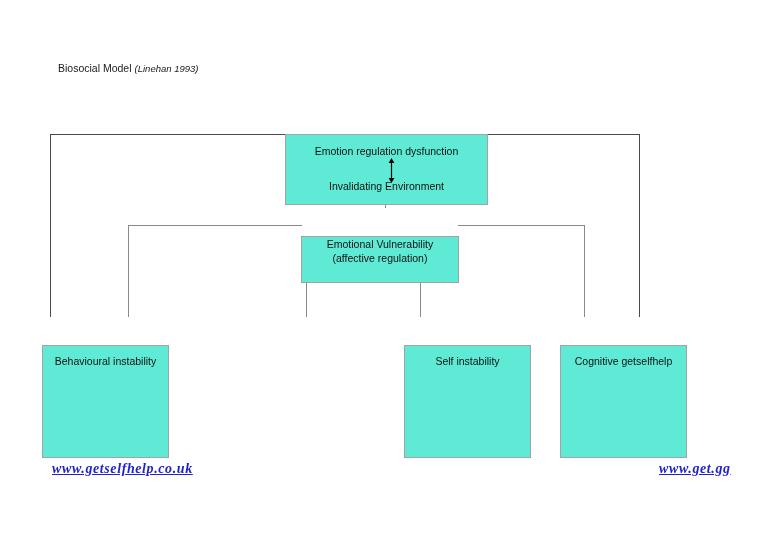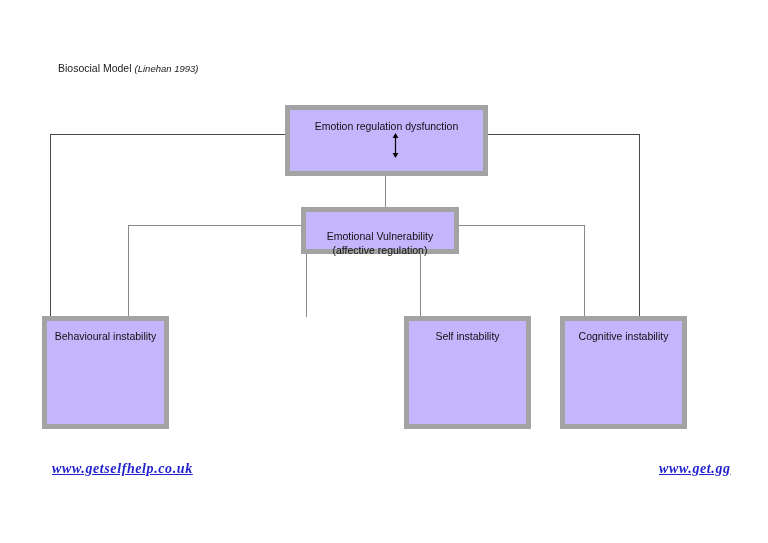--- a/index.html
+++ b/index.html
@@ -40,9 +40,10 @@
   .node {
     position: absolute;
     box-sizing: border-box;
-    border: 5px solid #a3a3a3;
-    background: #c4b5fd;
+    border: 1px solid #a3a3a3;
+    background: #5eead4;
     z-index: 5;
+    margin-top: 29px;
   }
   .node .node-label {
     display: block;

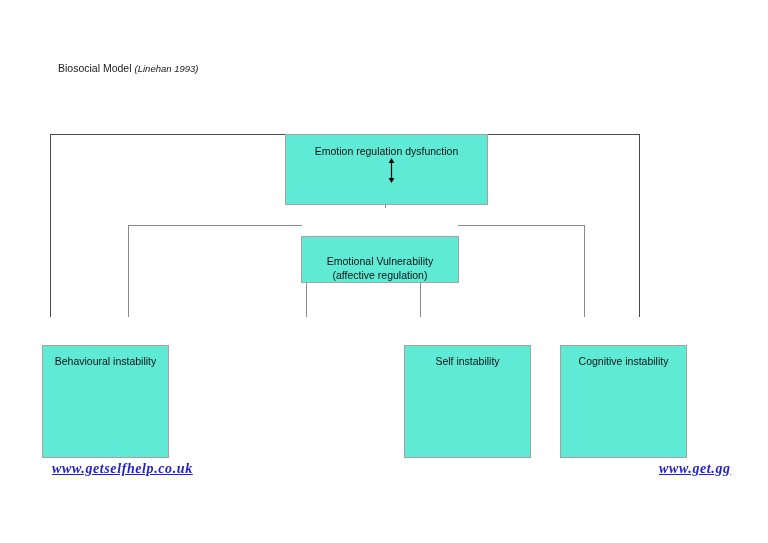--- a/index.html
+++ b/index.html
@@ -161,6 +161,7 @@
       <polygon points="4.5,0 1.6,5 7.4,5" fill="#000000"></polygon>
       <polygon points="4.5,25 1.6,20 7.4,20" fill="#000000"></polygon>
     </svg>
+    <span class="node-label line-lower">Invalidating Environment</span>
   </div>
 
   <div class="node" id="box-middle">

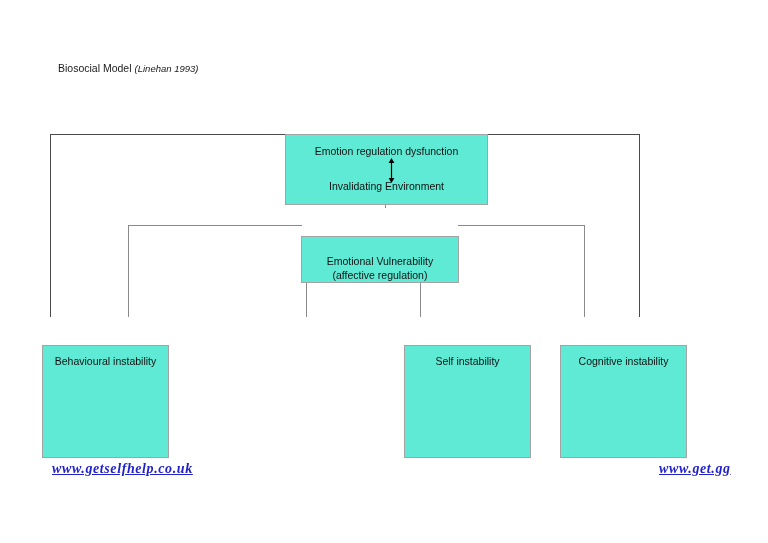--- a/index.html
+++ b/index.html
@@ -87,7 +87,7 @@
     top: 207px;
     width: 158px;
     height: 47px;
-    padding-top: 17px;
+    padding-top: 0;
   }
 
   

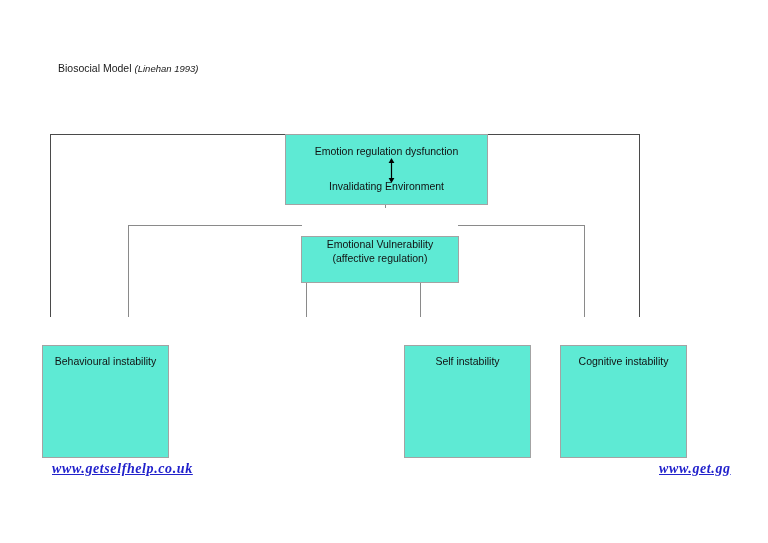--- a/index.html
+++ b/index.html
@@ -179,7 +179,7 @@
   </div>
 
   <div class="node leaf" id="box-cognitive">
-    <span class="node-label">Cognitive instability</span>
+    <span class="node-label">Cognitive getselfhelp</span>
   </div>
 
   <a class="footer-link" id="link-left" href="#">www.getselfhelp.co.uk</a>

